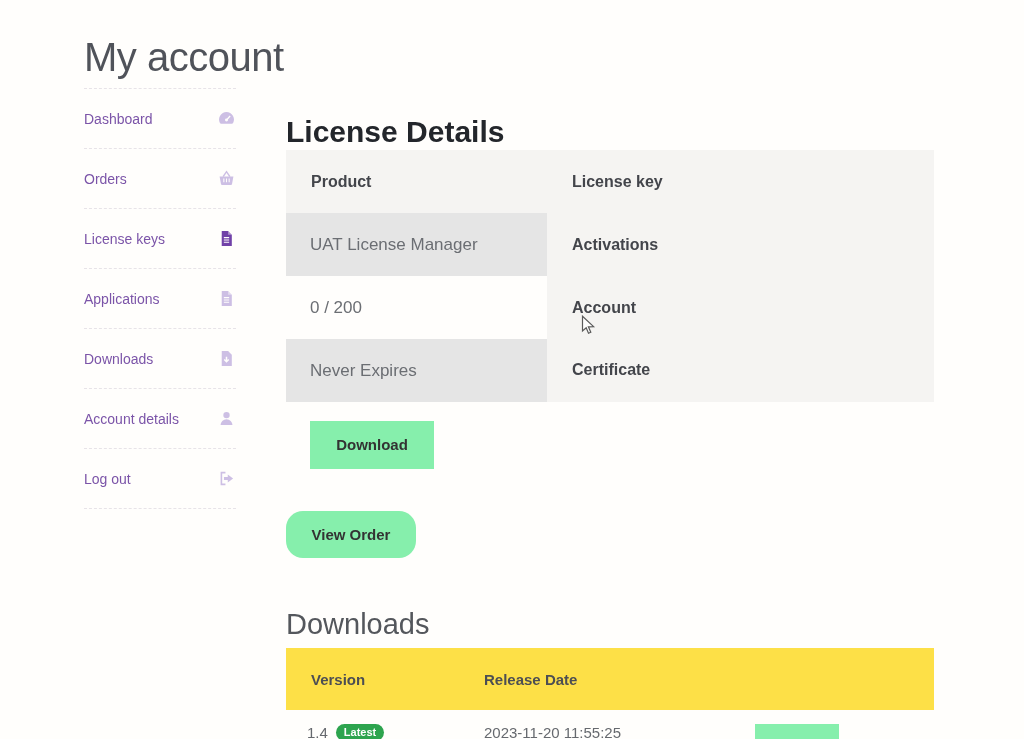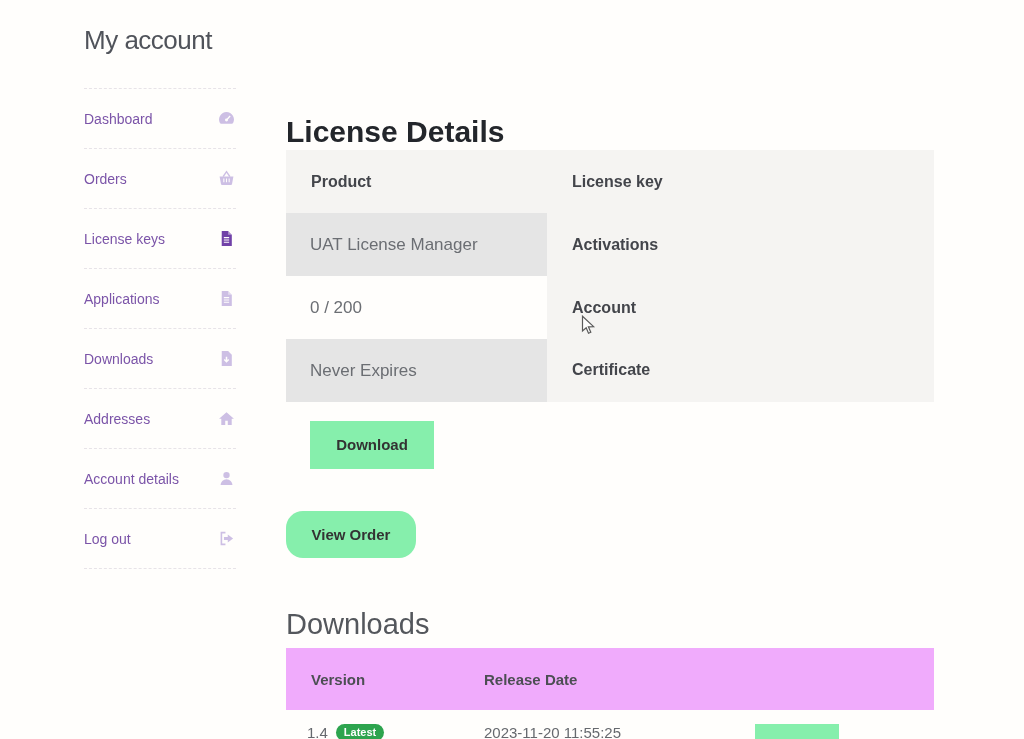--- a/index.html
+++ b/index.html
@@ -7,7 +7,7 @@
   .canvas{position:relative;width:1024px;height:739px;overflow:hidden;background:#fffefc;}
 
   
-  .page-title{position:absolute;left:84px;top:8px;font-size:26px;font-weight:300;color:#50535a;letter-spacing:-.5px;}
+  .page-title{position:absolute;left:84px;top:8px;font-size:40px;font-weight:300;color:#50535a;letter-spacing:-.5px;}
   .lic-heading{position:absolute;left:286px;top:90px;font-size:30px;font-weight:700;color:#23262b;}
   .dl-heading{position:absolute;left:286px;top:584px;font-size:29px;font-weight:300;color:#54575c;}
 

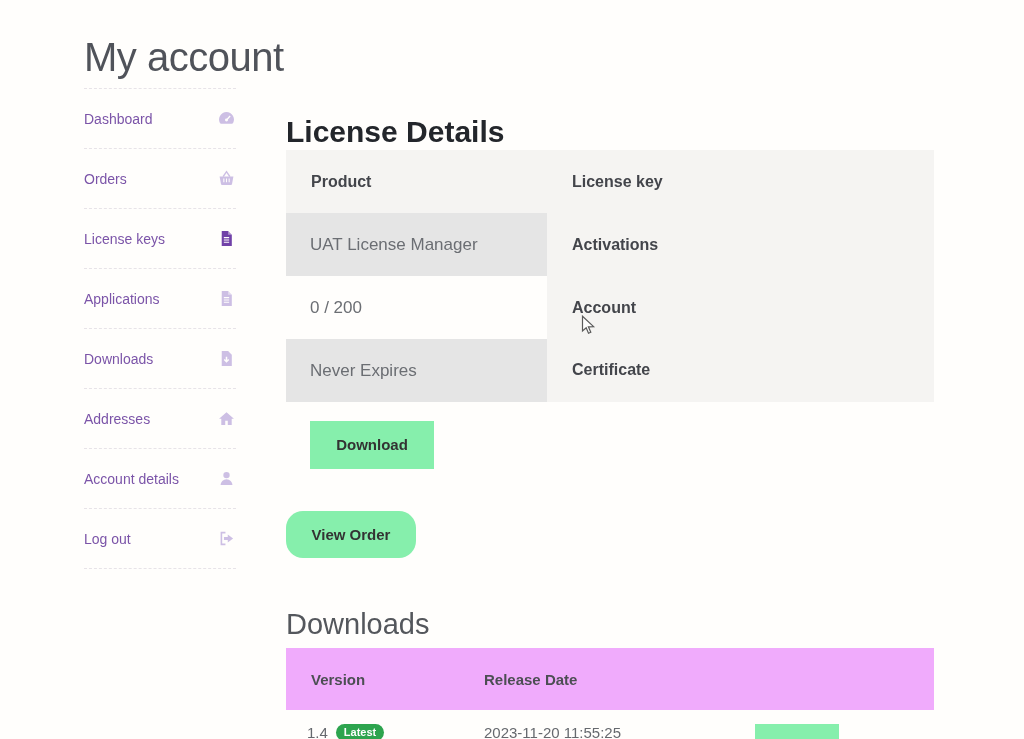--- a/index.html
+++ b/index.html
@@ -102,14 +102,6 @@
       </span>
     </a>
     <a class="nav-item">
-      <span class="nav-label">Addresses</span>
-      <span class="nav-icon">
-        <svg viewBox="0 0 16 16">
-            <path fill="currentColor" d="M8 2 1 8.2h2.1V14h3.7v-4h2.4v4h3.7V8.2H15z"></path>
-          </svg>
-      </span>
-    </a>
-    <a class="nav-item">
       <span class="nav-label">Account details</span>
       <span class="nav-icon">
         <svg viewBox="0 0 16 16">

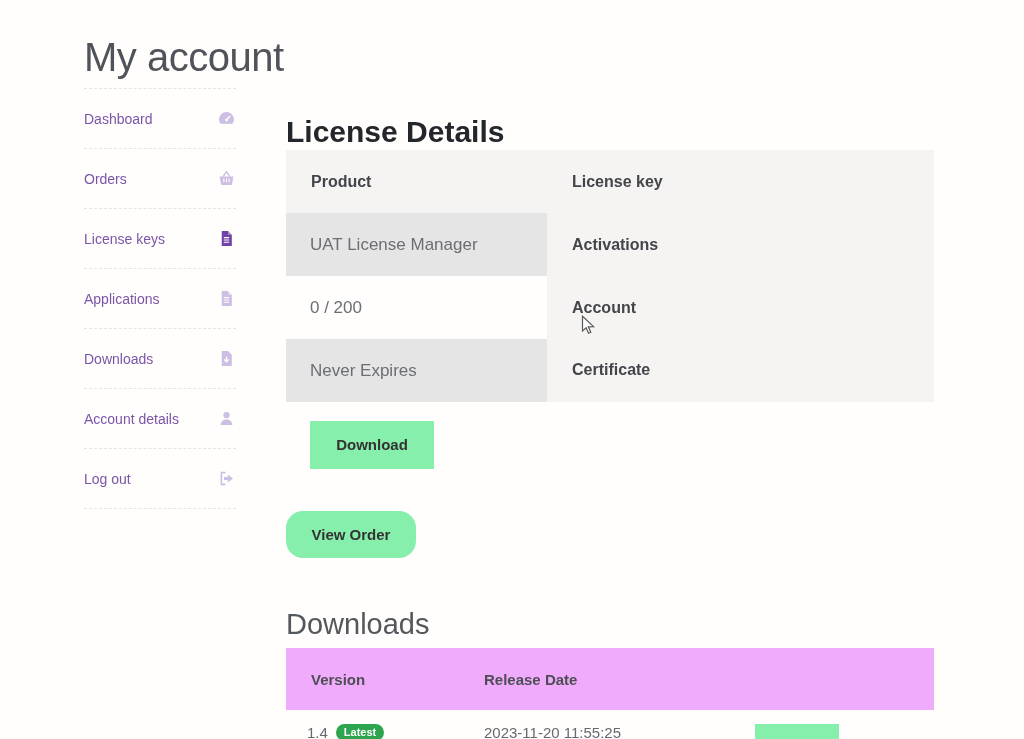--- a/index.html
+++ b/index.html
@@ -33,7 +33,7 @@
 
   
   .dl-table{position:absolute;left:286px;top:648px;width:648px;}
-  .dl-header{height:62px;background:#f0abfc;display:grid;grid-template-columns:198px 271px 1fr;align-items:center;}
+  .dl-header{height:62px;background:#fde047;display:grid;grid-template-columns:198px 271px 1fr;align-items:center;}
   .dl-header .hdr{font-weight:600;color:#4c4e53;font-size:15px;}
   .dl-header .hdr.first{padding-left:25px;}
   .dl-row{display:grid;grid-template-columns:198px 271px 1fr;padding-top:14px;align-items:start;}

